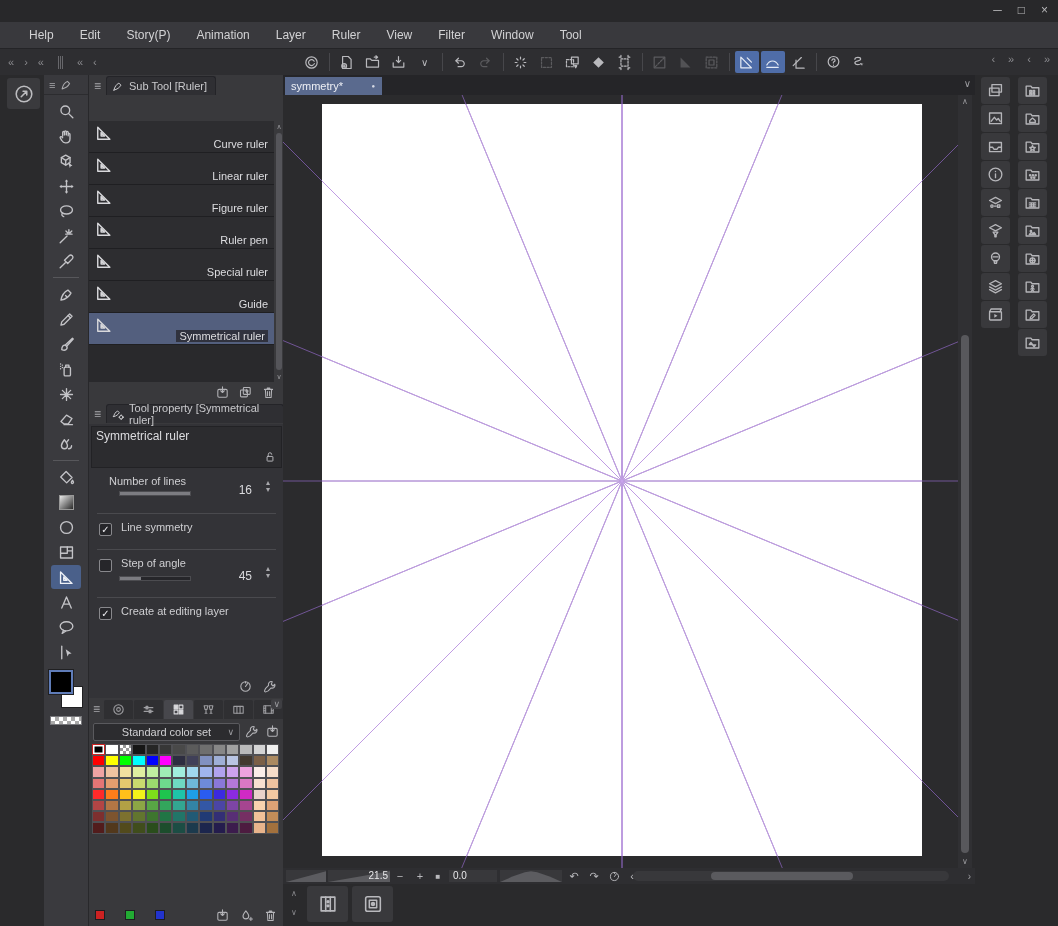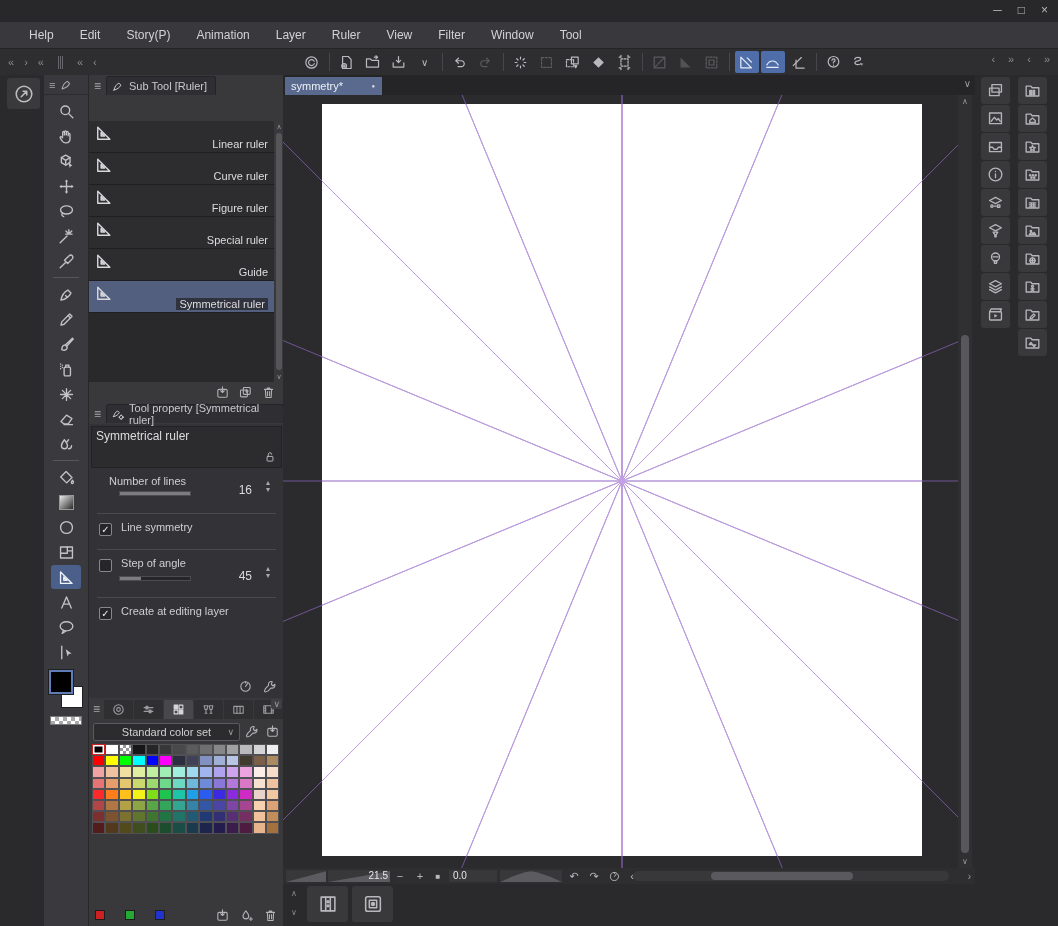--- a/index.html
+++ b/index.html
@@ -534,11 +534,11 @@
         <div class="subtool-item"><span><svg viewBox="0 0 24 24" fill="none" stroke="currentColor" stroke-width="1.7" stroke-linecap="round" stroke-linejoin="round">
               <path d="M4.5 19.5V5L19 19.5z"></path>
               <path d="M8.5 15.5v-4.2l4.2 4.2z"></path>
-            </svg></span><span class="lbl">Linear ruler</span></div>
+            </svg></span><span class="lbl">Curve ruler</span></div>
         <div class="subtool-item"><span><svg viewBox="0 0 24 24" fill="none" stroke="currentColor" stroke-width="1.7" stroke-linecap="round" stroke-linejoin="round">
               <path d="M4.5 19.5V5L19 19.5z"></path>
               <path d="M8.5 15.5v-4.2l4.2 4.2z"></path>
-            </svg></span><span class="lbl">Curve ruler</span></div>
+            </svg></span><span class="lbl">Linear ruler</span></div>
         <div class="subtool-item"><span><svg viewBox="0 0 24 24" fill="none" stroke="currentColor" stroke-width="1.7" stroke-linecap="round" stroke-linejoin="round">
               <path d="M4.5 19.5V5L19 19.5z"></path>
               <path d="M8.5 15.5v-4.2l4.2 4.2z"></path>

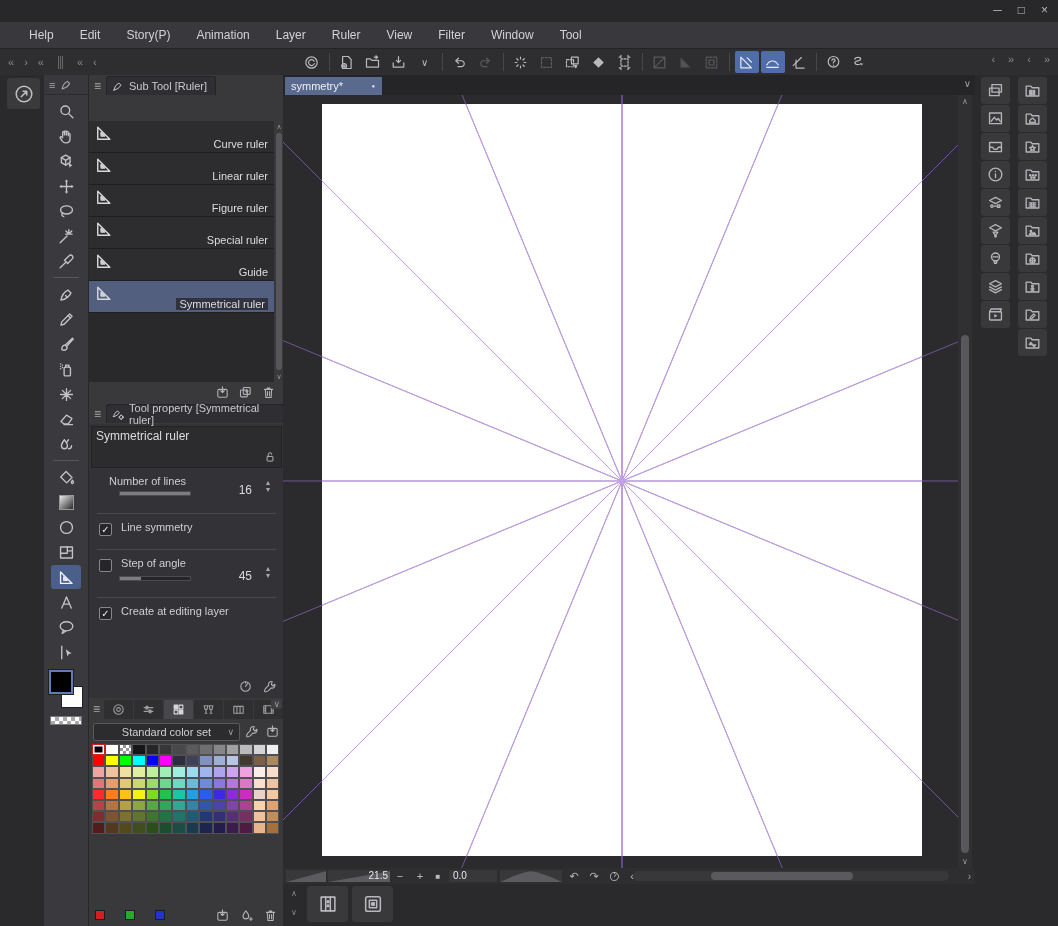--- a/index.html
+++ b/index.html
@@ -543,6 +543,10 @@
               <path d="M4.5 19.5V5L19 19.5z"></path>
               <path d="M8.5 15.5v-4.2l4.2 4.2z"></path>
             </svg></span><span class="lbl">Figure ruler</span></div>
+        <div class="subtool-item"><span><svg viewBox="0 0 24 24" fill="none" stroke="currentColor" stroke-width="1.7" stroke-linecap="round" stroke-linejoin="round">
+              <path d="M4.5 19.5V5L19 19.5z"></path>
+              <path d="M8.5 15.5v-4.2l4.2 4.2z"></path>
+            </svg></span><span class="lbl">Ruler pen</span></div>
         <div class="subtool-item"><span><svg viewBox="0 0 24 24" fill="none" stroke="currentColor" stroke-width="1.7" stroke-linecap="round" stroke-linejoin="round">
               <path d="M4.5 19.5V5L19 19.5z"></path>
               <path d="M8.5 15.5v-4.2l4.2 4.2z"></path>

